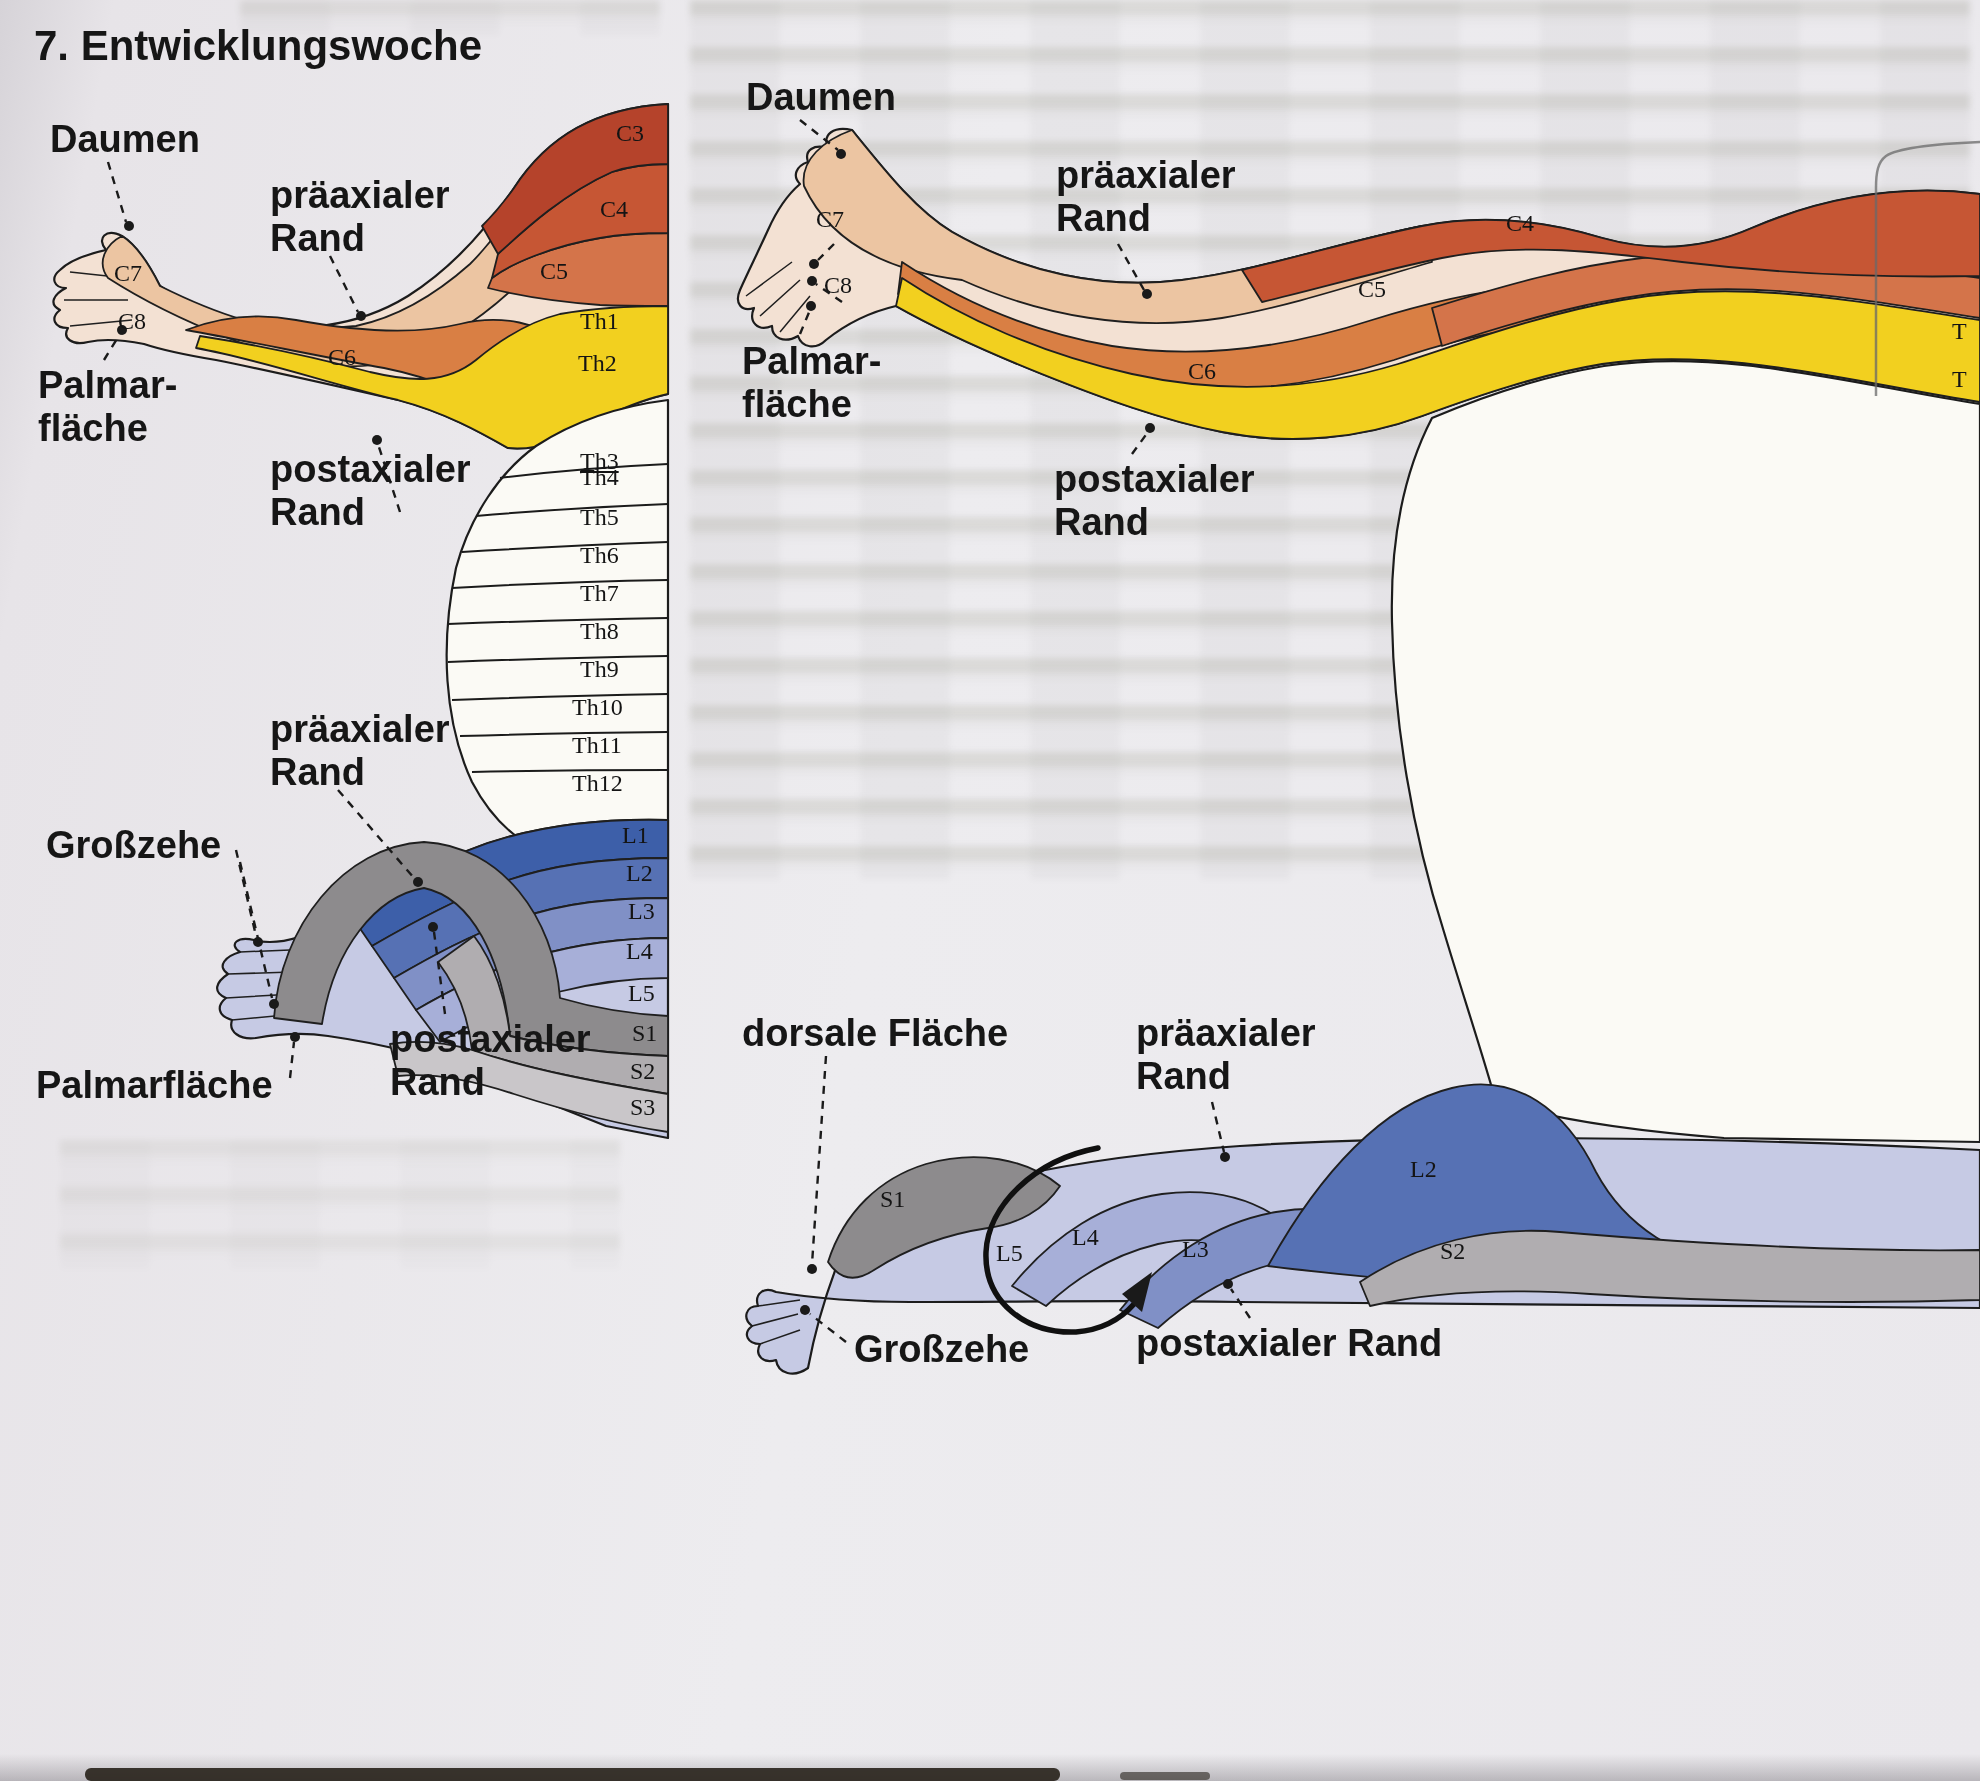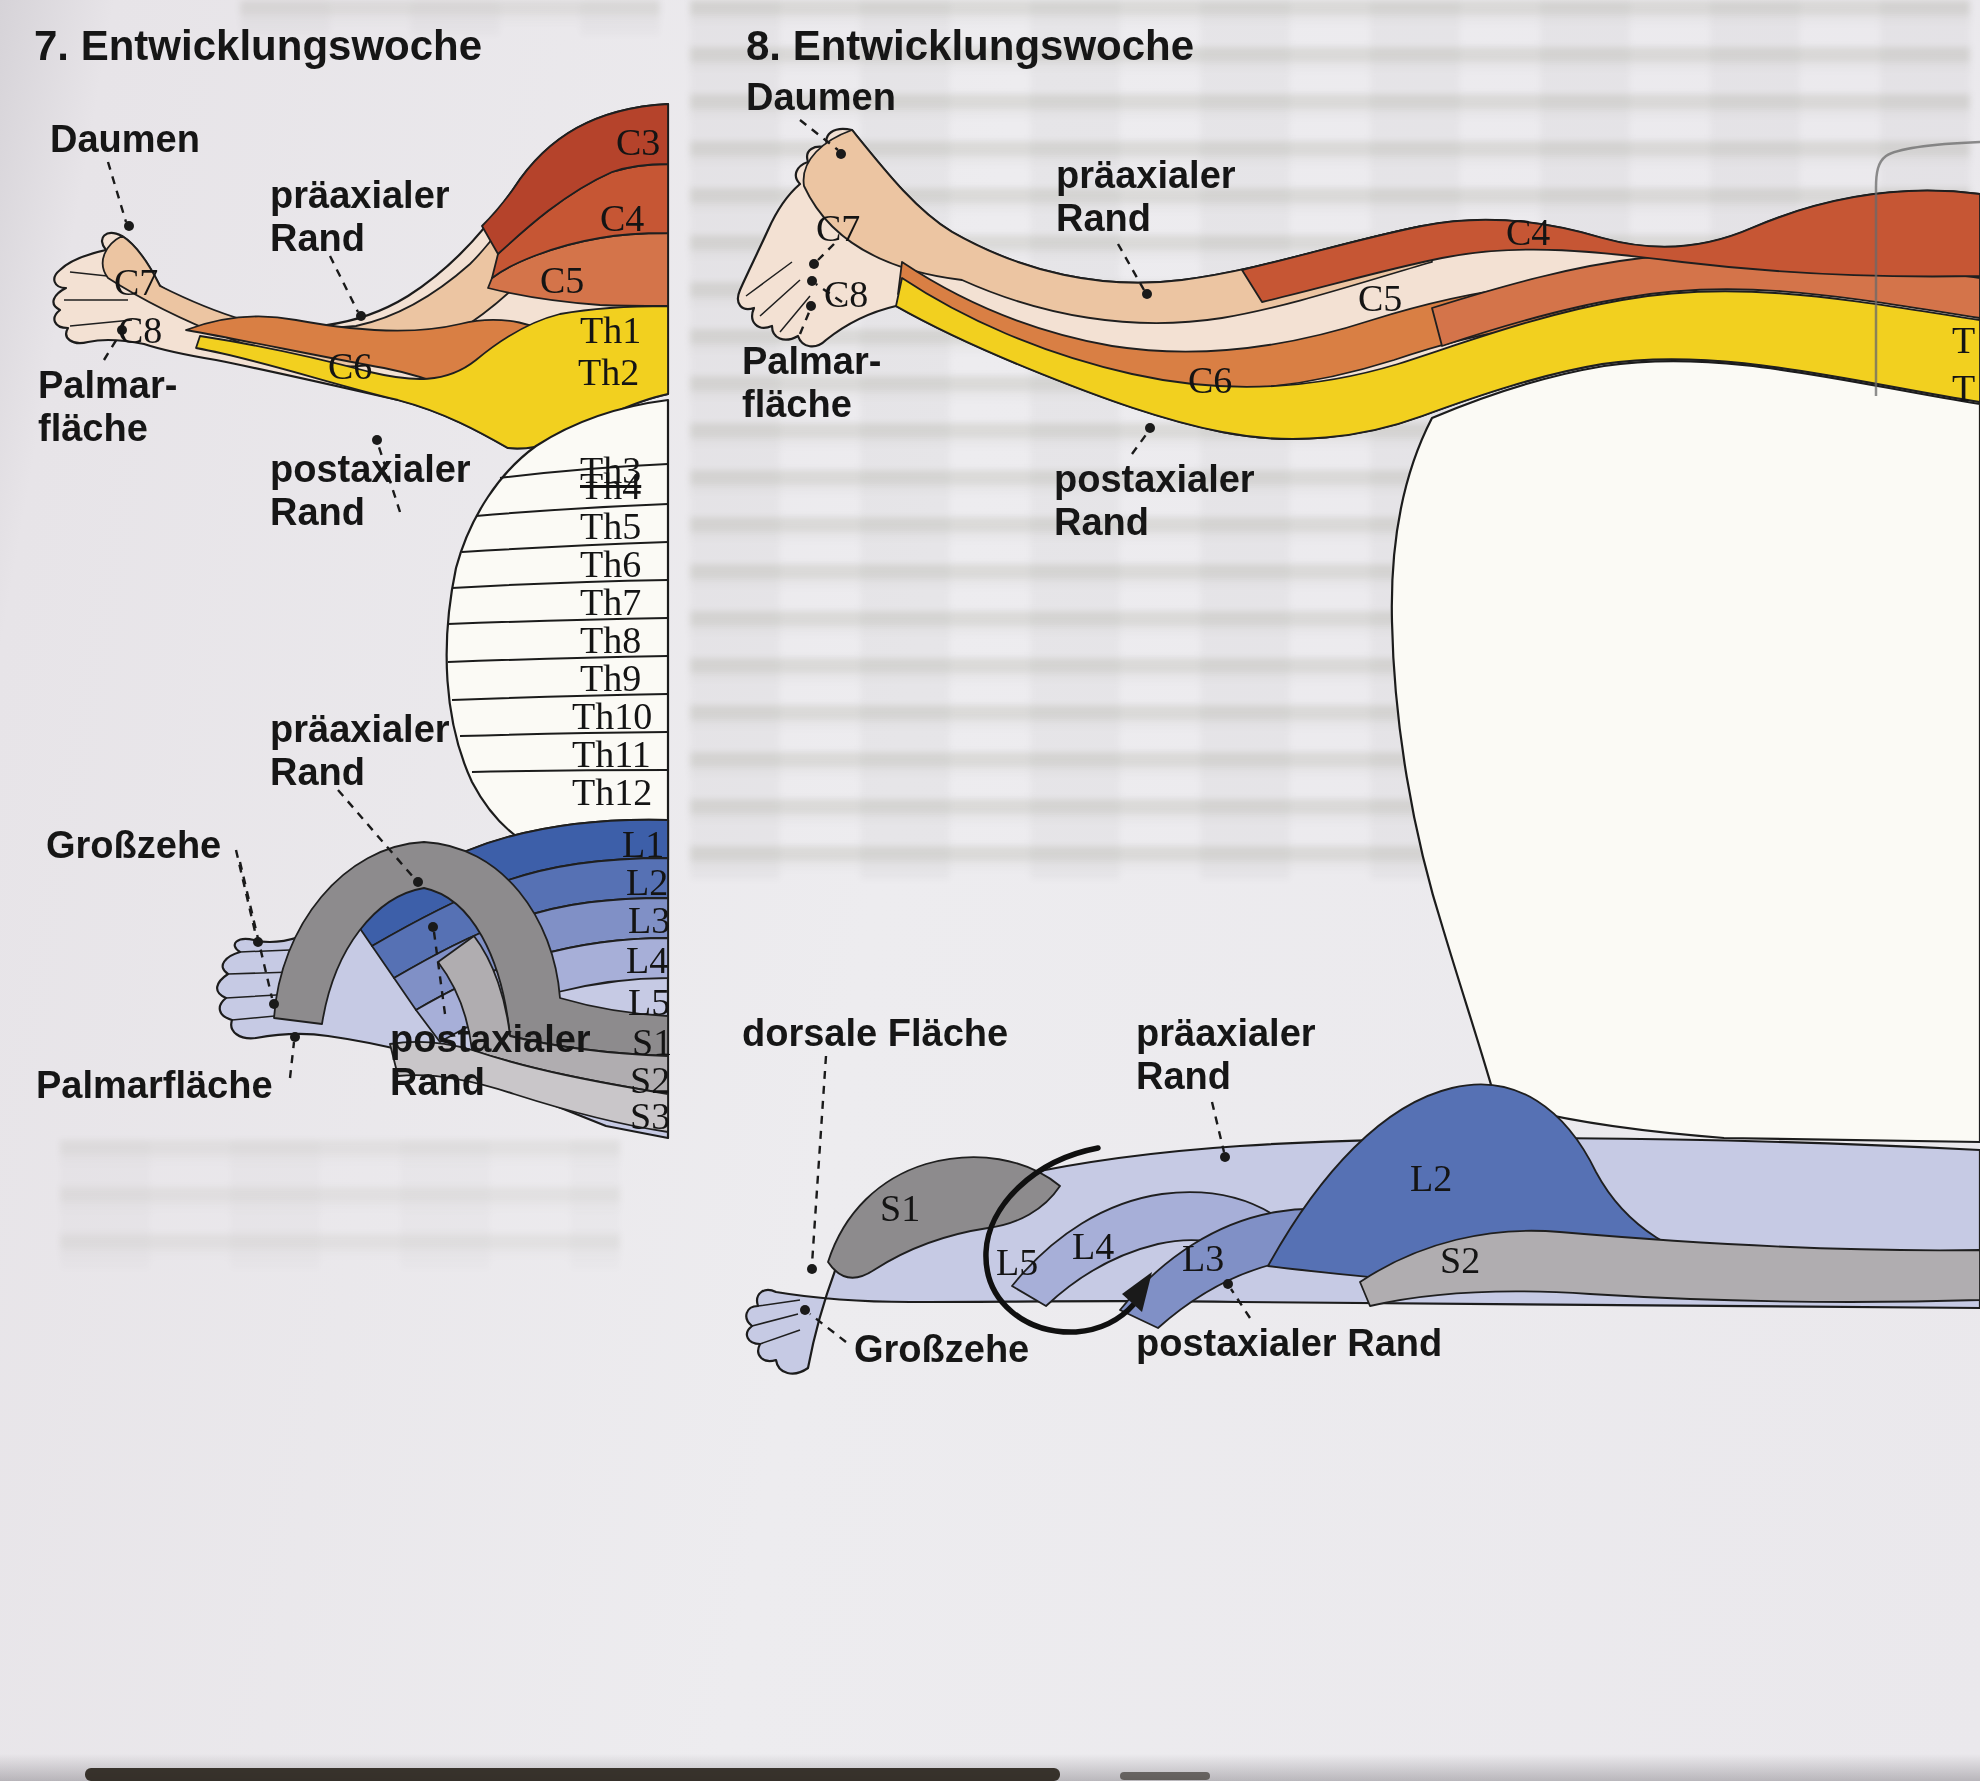--- a/index.html
+++ b/index.html
@@ -206,7 +206,6 @@
   <div class="dlbl" style="left:630px;top:1058px;">S2</div>
   <div class="dlbl" style="left:630px;top:1094px;">S3</div>
 
-  <div class="lbl title" style="left:746px;top:22px;">8. Entwicklungswoche</div>
   <div class="lbl" style="left:746px;top:76px;">Daumen</div>
   <div class="lbl" style="left:1056px;top:154px;">präaxialer
 Rand</div>

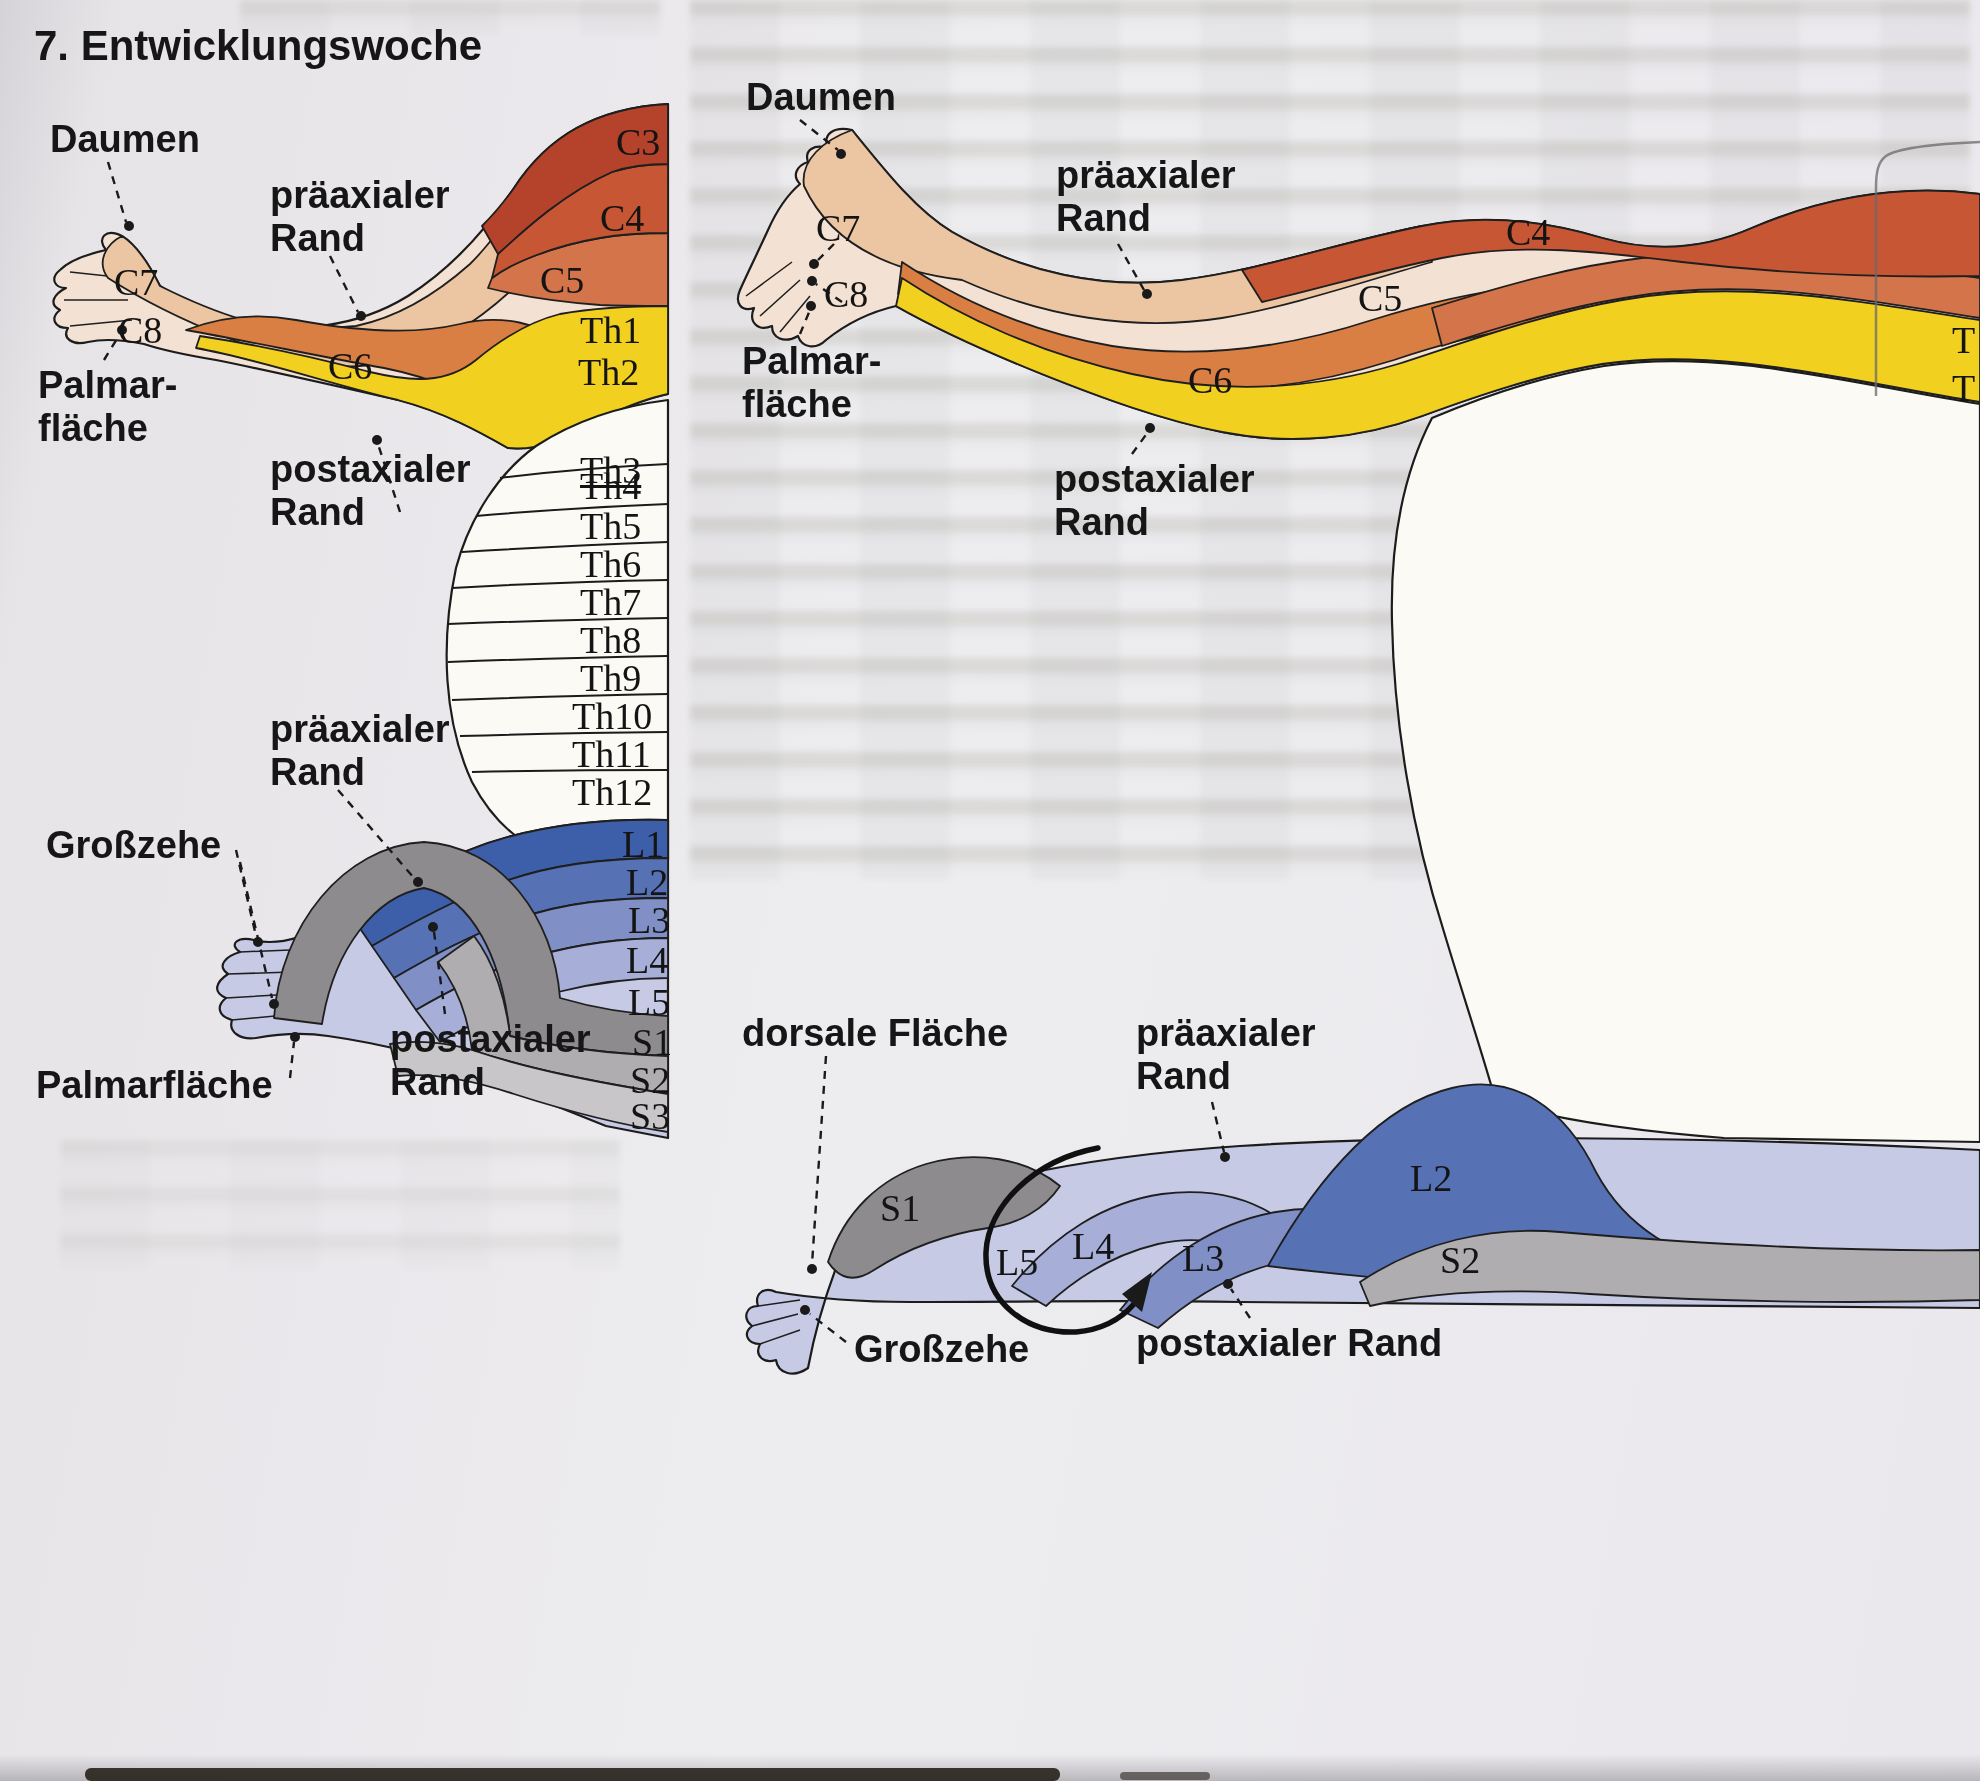--- a/index.html
+++ b/index.html
@@ -29,7 +29,7 @@
   }
   .title{font-size:42px;font-weight:700;}
   .dlbl{
-    position:absolute;color:#141414;font-size:38px;font-weight:400;z-index:5;
+    position:absolute;color:#141414;font-size:24px;font-weight:400;z-index:5;
     font-family:"Liberation Serif",serif;white-space:nowrap;
   }
   .page-edge{position:absolute;background:#27211a;border-radius:6px;z-index:6;}

